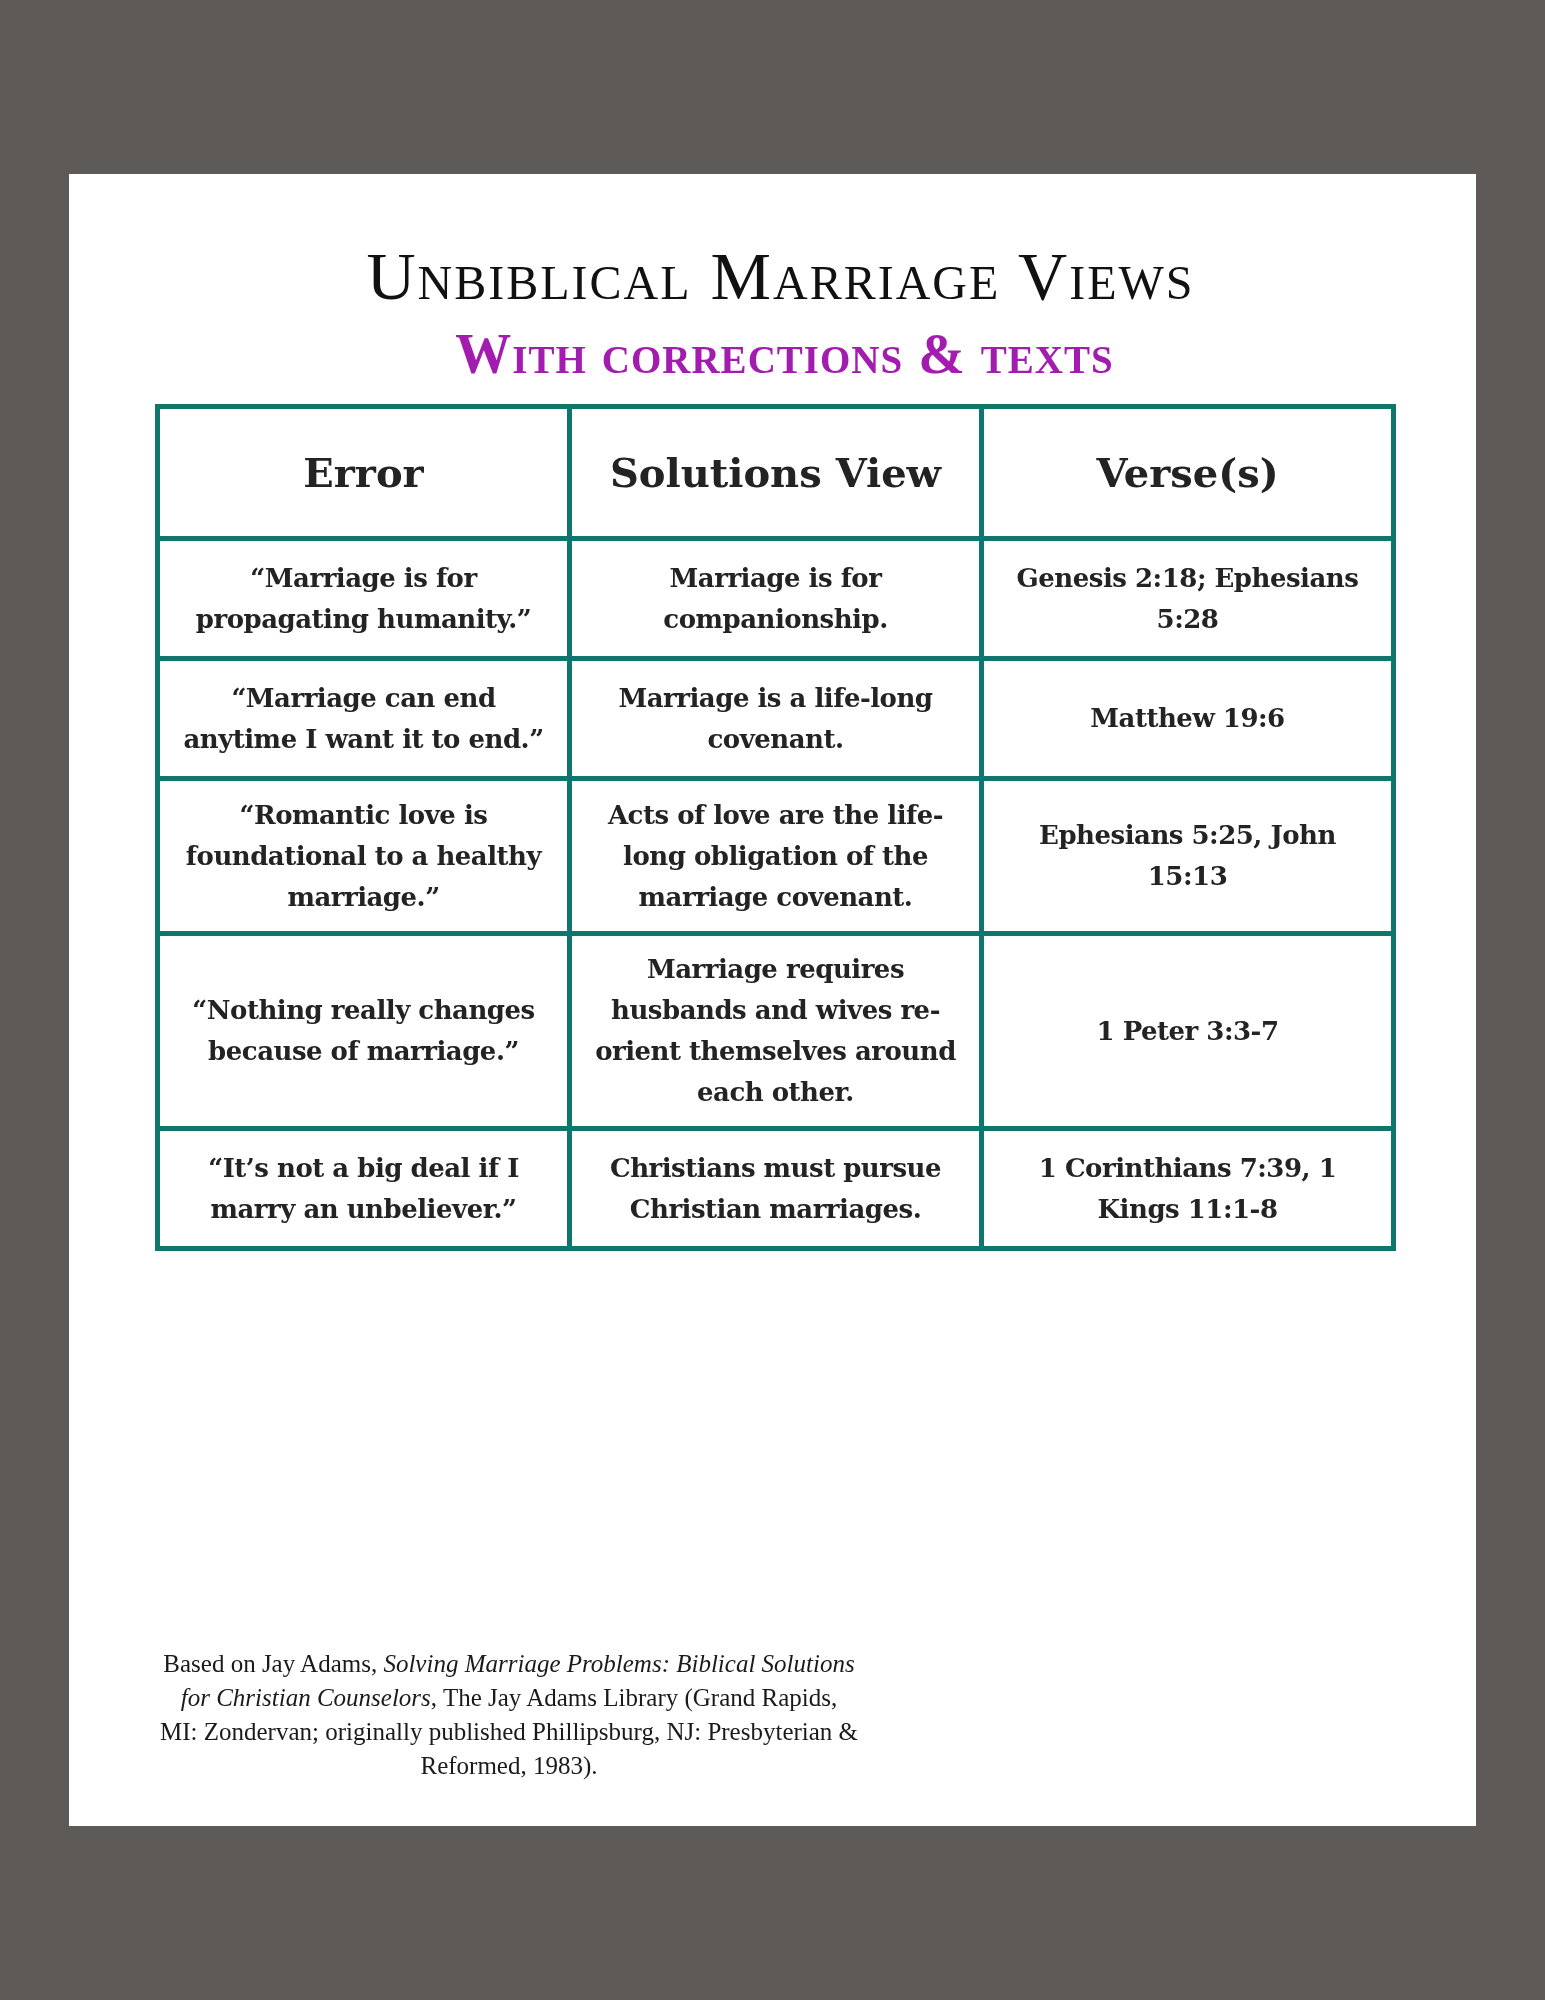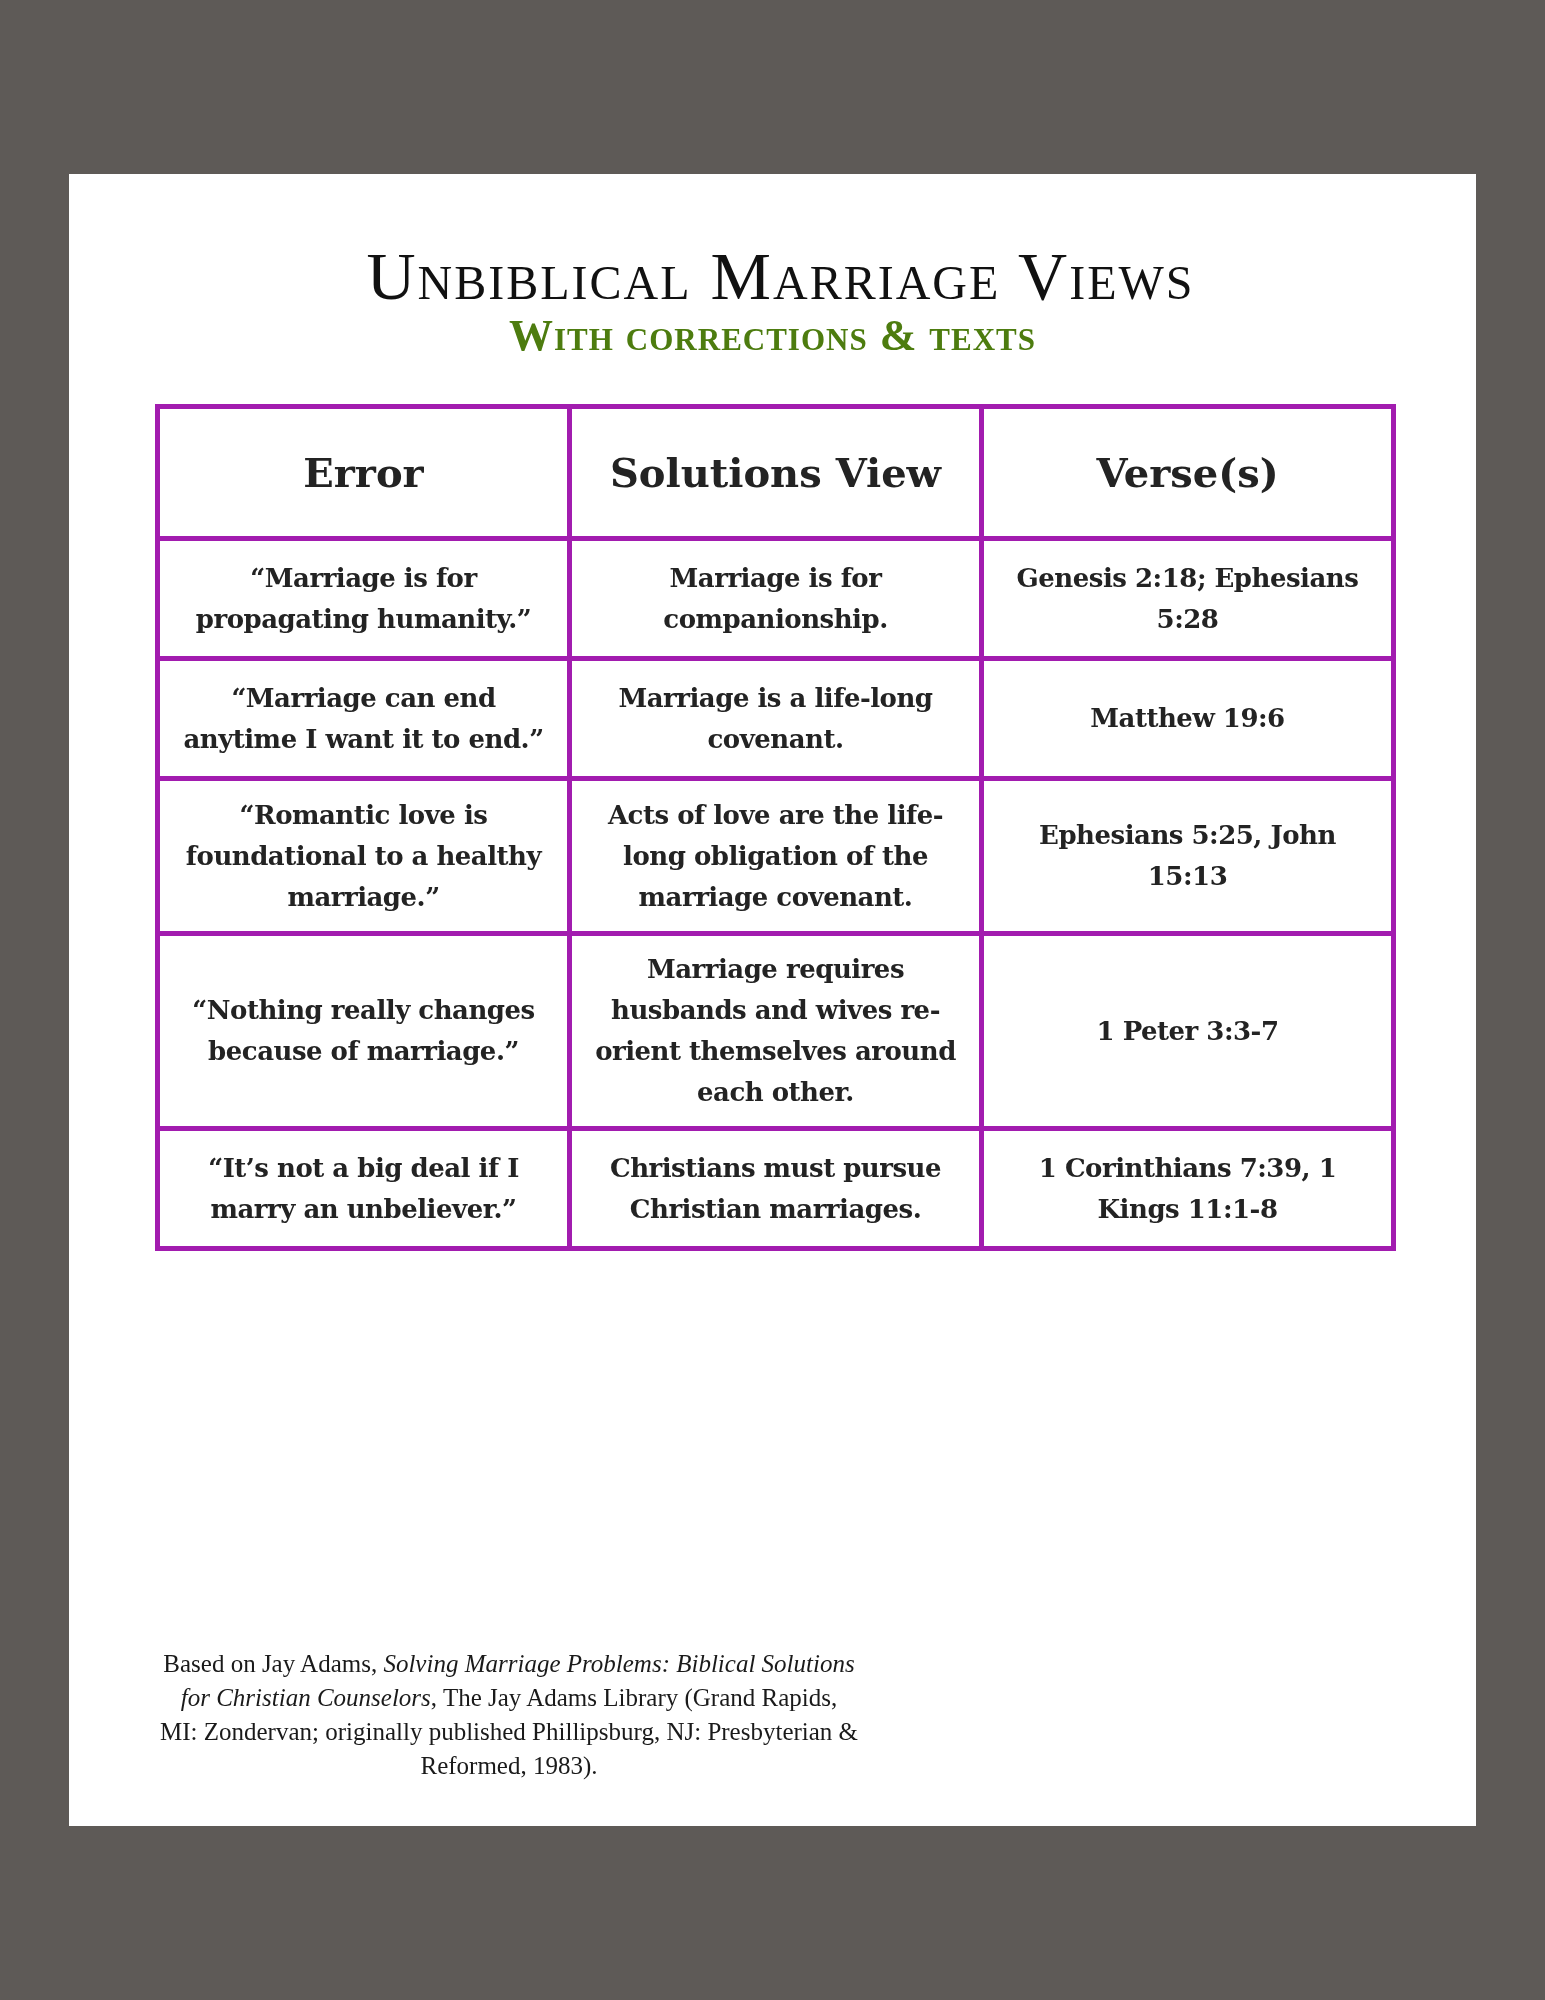--- a/index.html
+++ b/index.html
@@ -44,10 +44,10 @@
       text-align: center;
       font-family: "Liberation Serif", serif;
       font-variant: small-caps;
-      font-size: 44px;
+      font-size: 56px;
       letter-spacing: 1px;
-      color: #4d7c0f;
-      margin: 0;
+      color: #a21caf;
+      margin: 12px;
       line-height: 1;
     }
     .table {

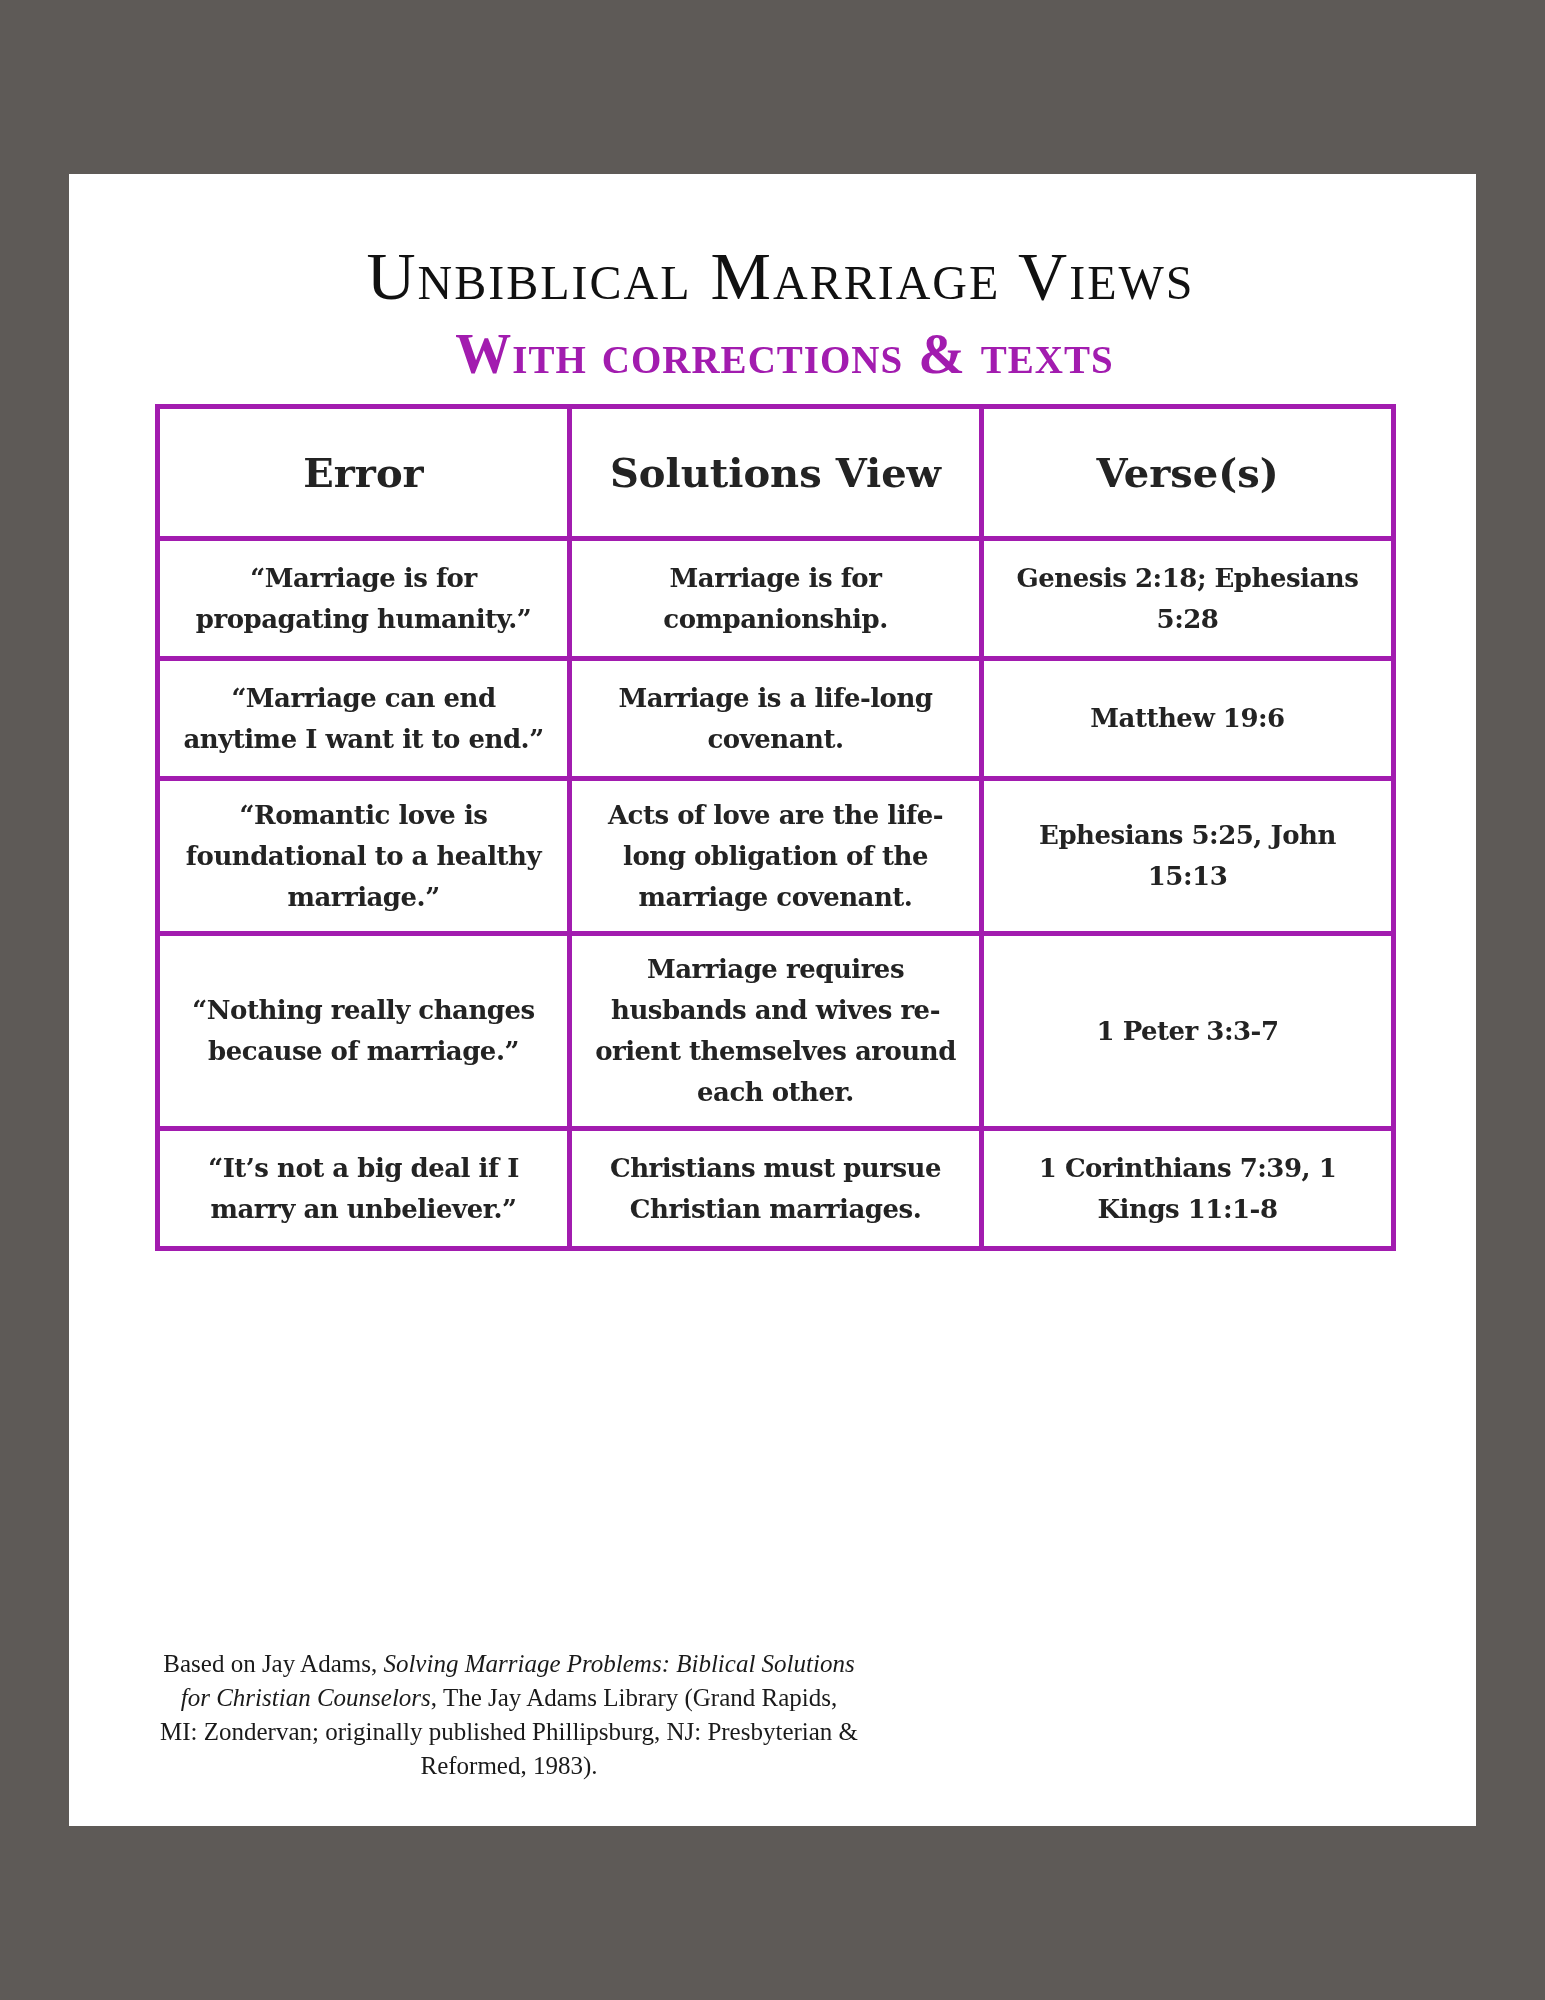--- a/index.html
+++ b/index.html
@@ -61,7 +61,7 @@
       color: #232323;
     }
     .table td, .table th {
-      border: 5px solid #a21caf;
+      border: 5px solid #0f766e;
       text-align: center;
       vertical-align: middle;
       padding: 4px 14px;

